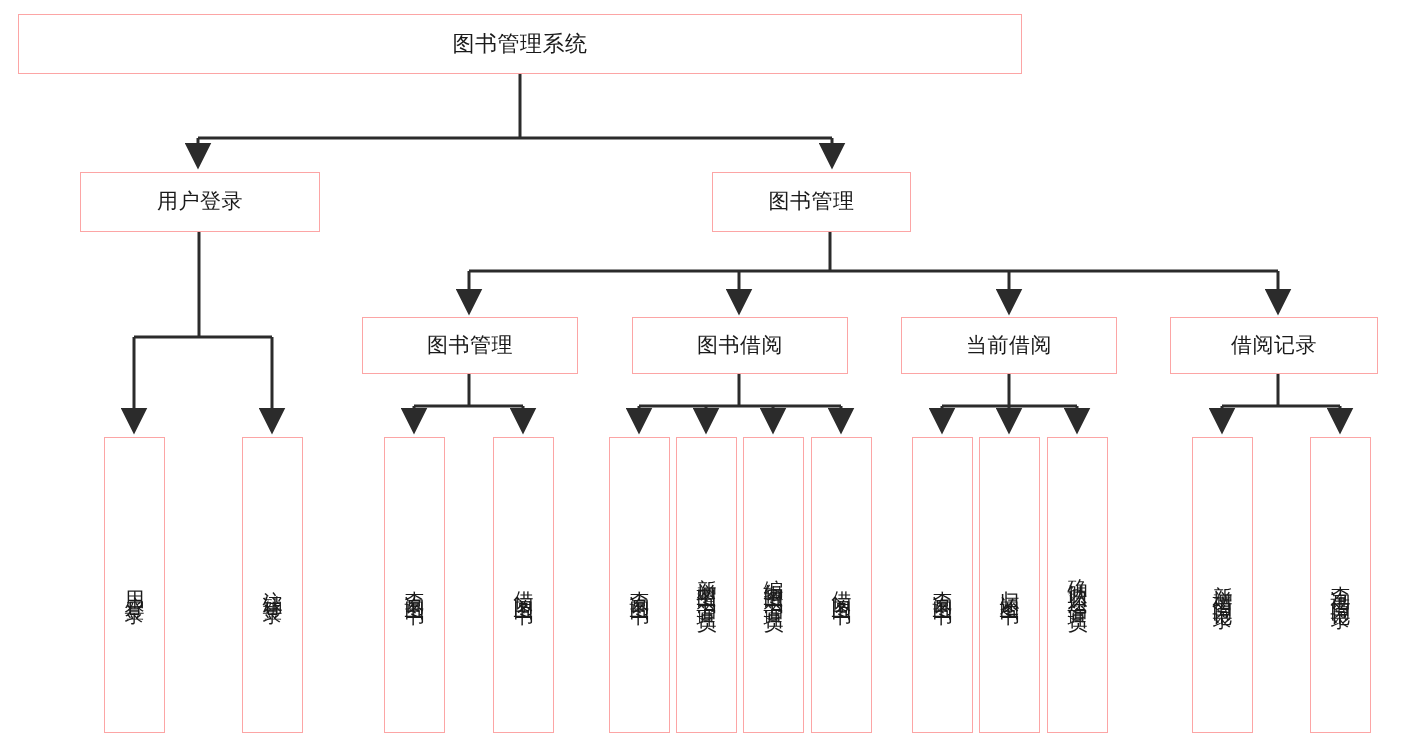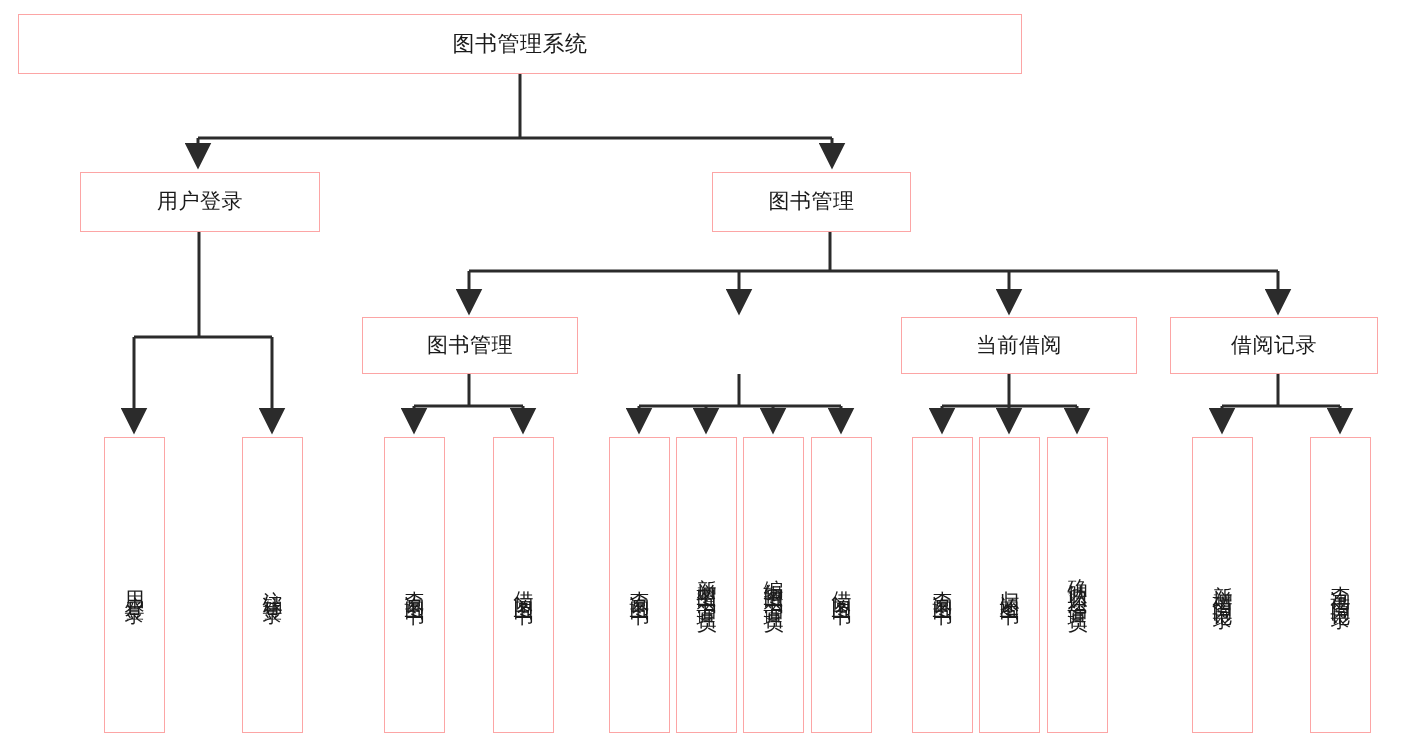--- a/index.html
+++ b/index.html
@@ -141,6 +141,9 @@
     <span>图书管理</span>
   </div>
 
+  <div class="node node-h" style="left:632px; top:317px; width:216px; height:57px;">
+    <span>图书借阅</span>
+  </div>
 
   <div class="node node-h" style="left:901px; top:317px; width:236px; height:57px;">
     <span>当前借阅</span>

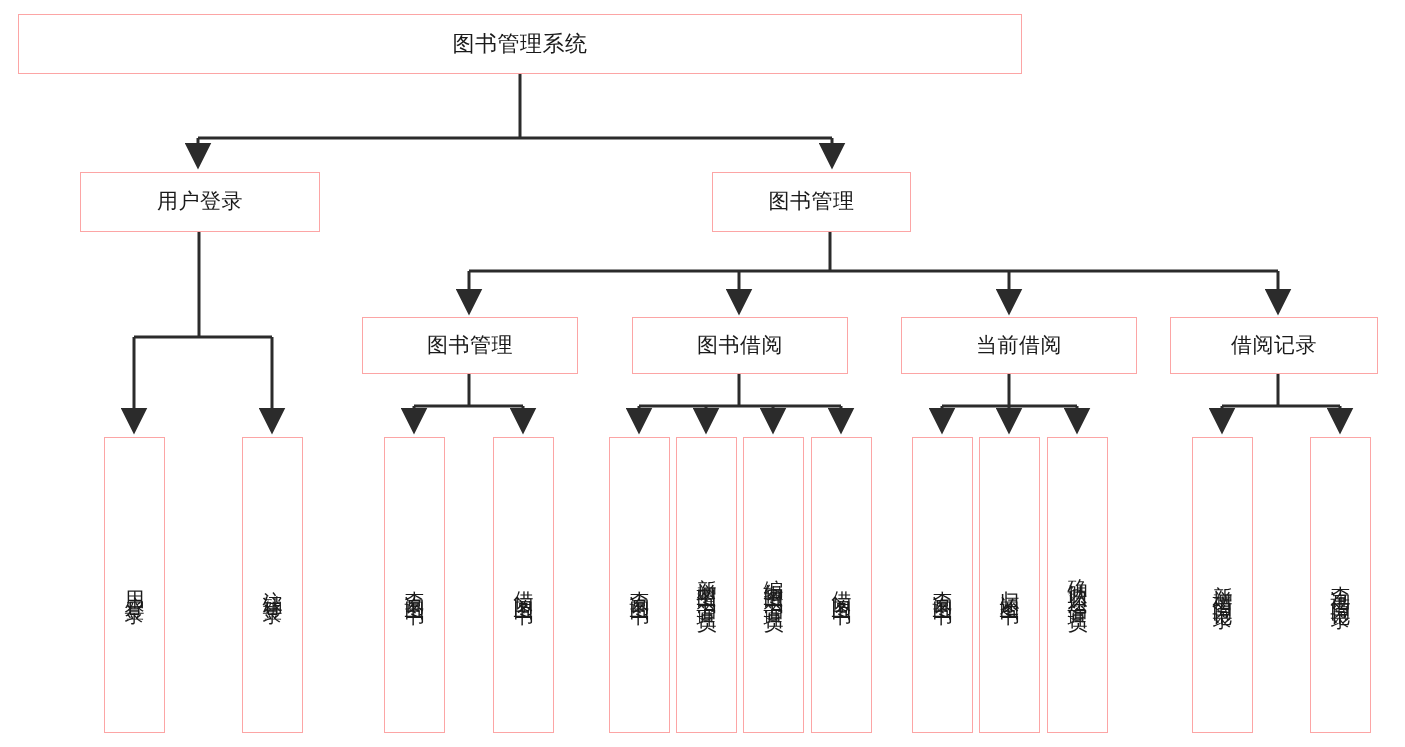--- a/index.html
+++ b/index.html
@@ -145,7 +145,7 @@
     <span>图书借阅</span>
   </div>
 
-  <div class="node node-h" style="left:901px; top:317px; width:236px; height:57px;">
+  <div class="node node-h" style="left:901px; top:317px; width:216px; height:57px;">
     <span>当前借阅</span>
   </div>
 

